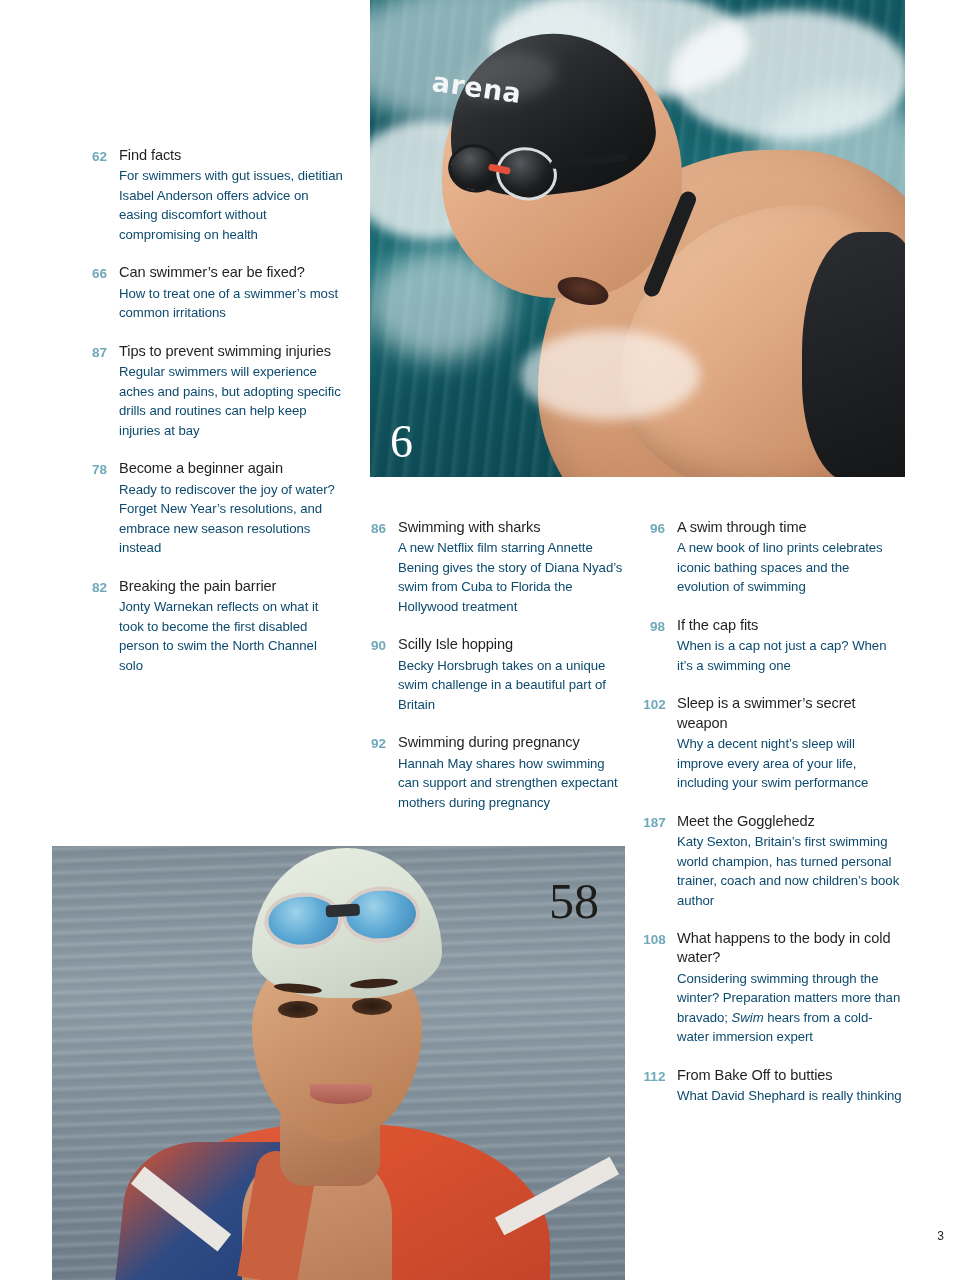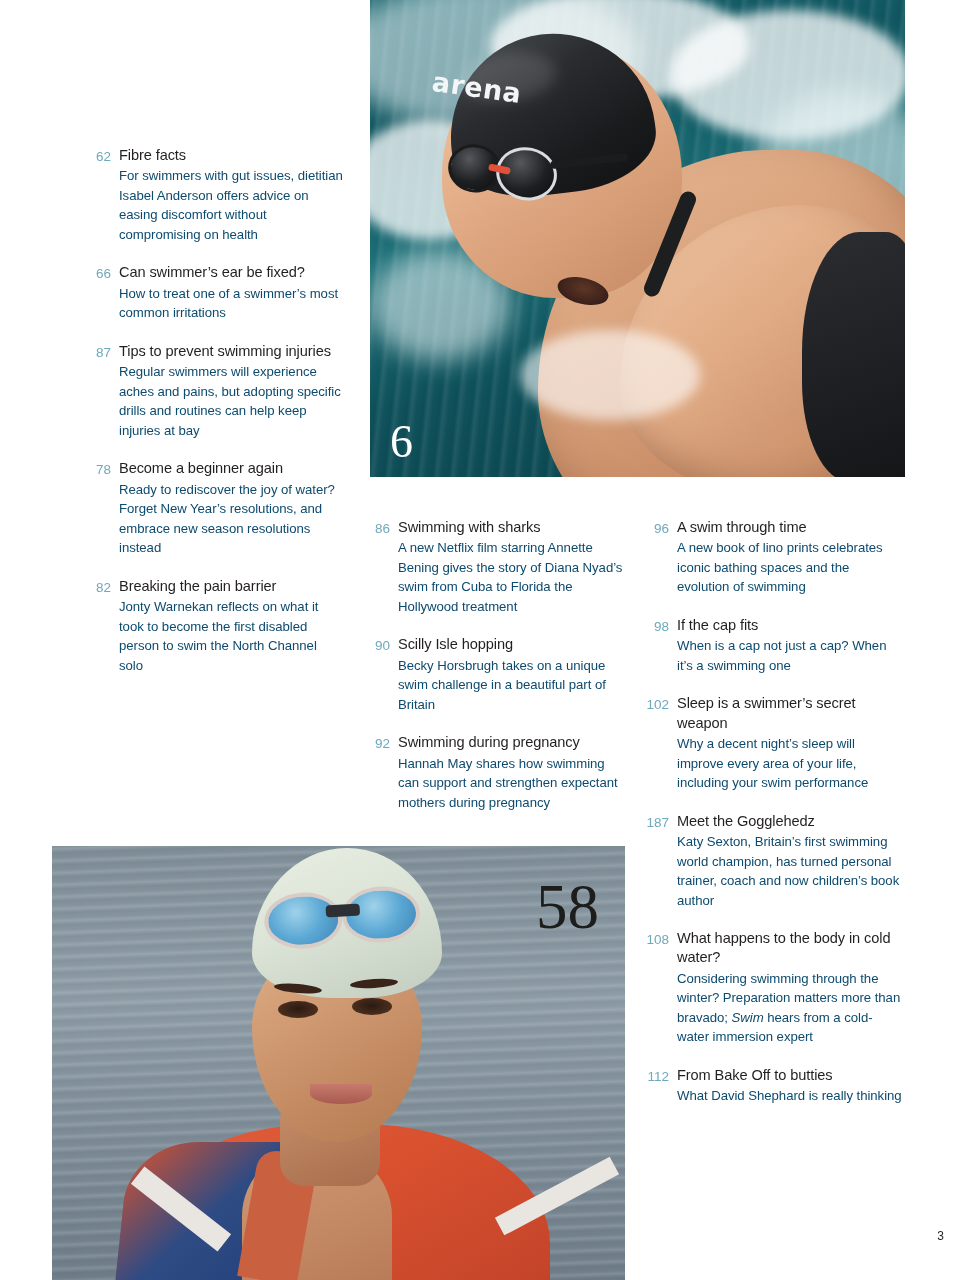--- a/index.html
+++ b/index.html
@@ -381,10 +381,10 @@
   .toc-page {
     flex: 0 0 auto;
     min-width: 23px;
-    text-align: right;
+    text-align: center;
     color: #6fa9ba;
     font-size: 13.5px;
-    font-weight: 400;
+    font-weight: 700;
     line-height: 19.6px;
     padding-top: 1px;
     margin-right: 8px;

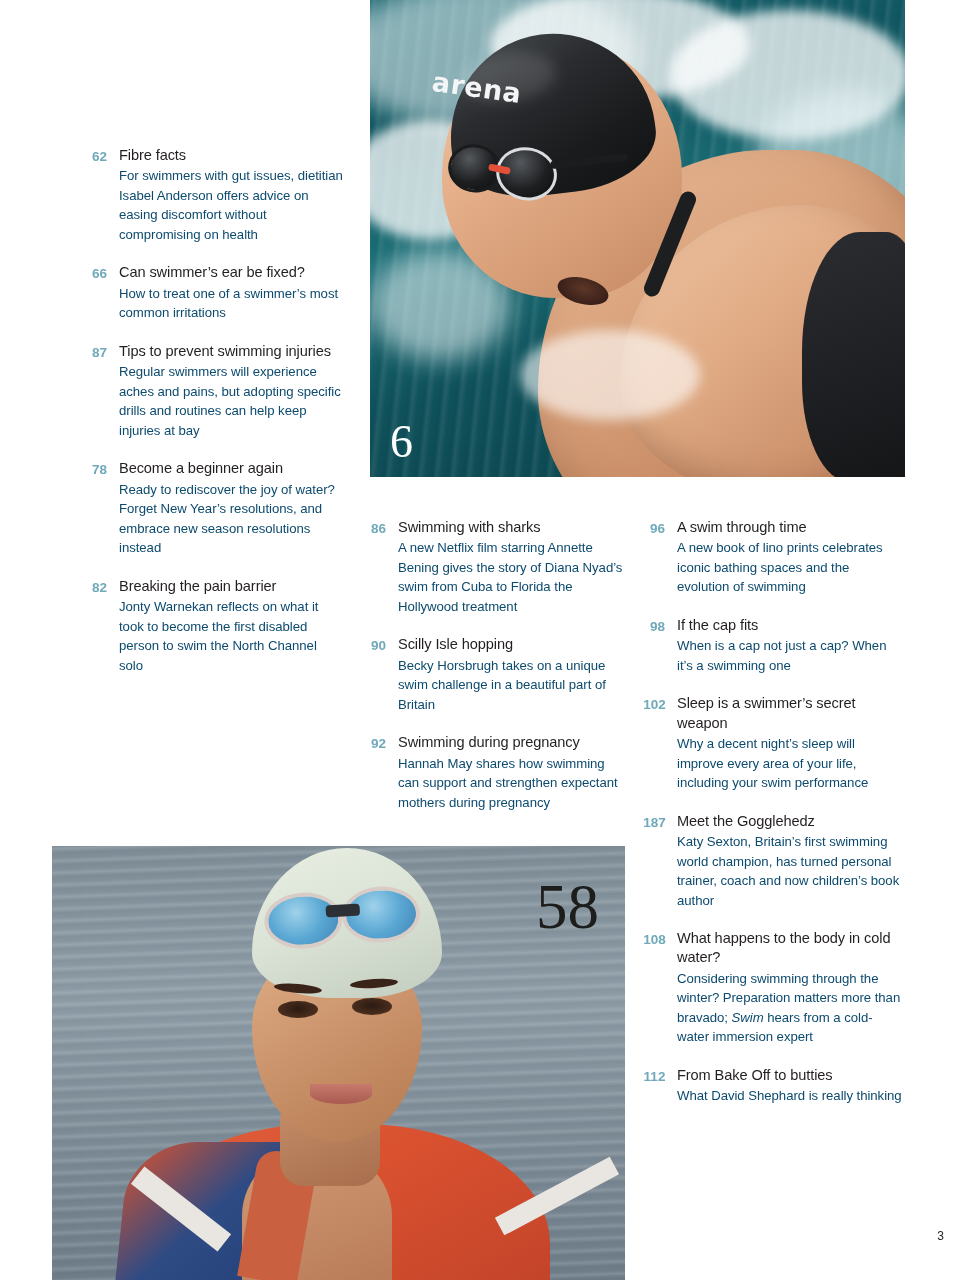--- a/index.html
+++ b/index.html
@@ -483,7 +483,7 @@
     <div class="toc-entry">
       <div class="toc-page">62</div>
       <div class="toc-body">
-        <div class="toc-title">Fibre facts</div>
+        <div class="toc-title">Find facts</div>
         <div class="toc-desc">For swimmers with gut issues, dietitian Isabel Anderson offers advice on easing discomfort without compromising on health</div>
       </div>
     </div>

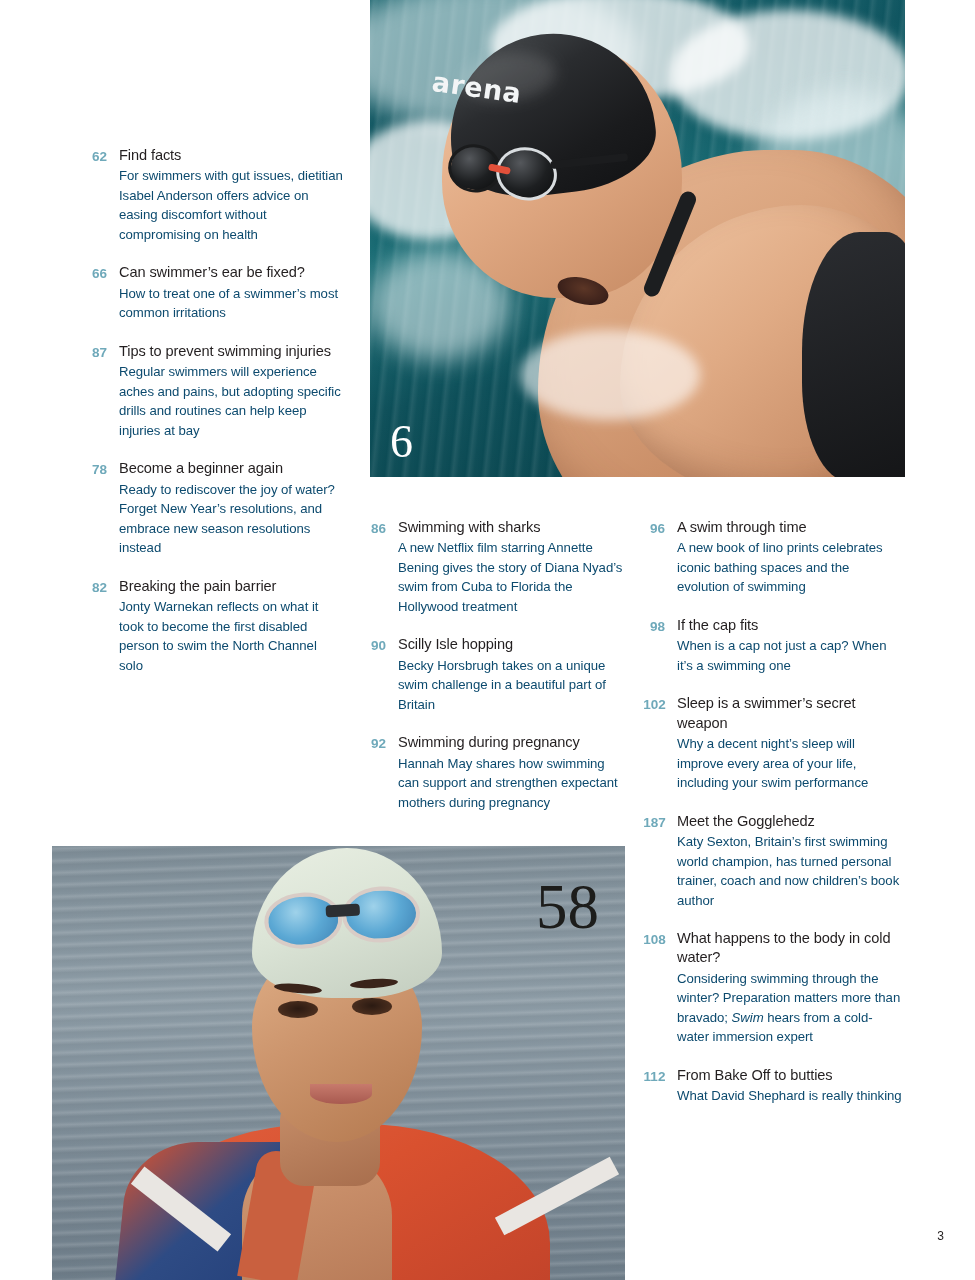--- a/index.html
+++ b/index.html
@@ -360,7 +360,7 @@
     top: 30px;
     color: #1d1d1b;
     font-family: "Liberation Serif", serif;
-    font-size: 63px;
+    font-size: 50px;
     line-height: 1;
   }
 

